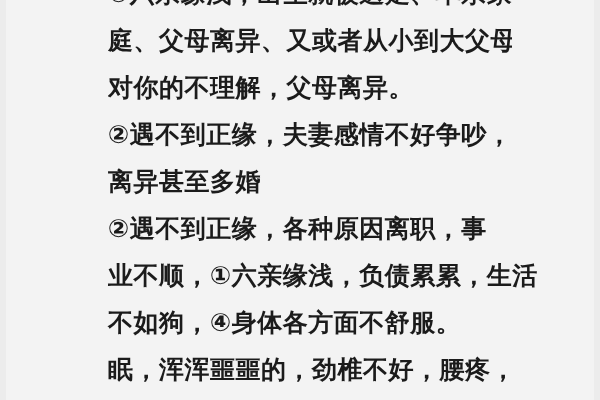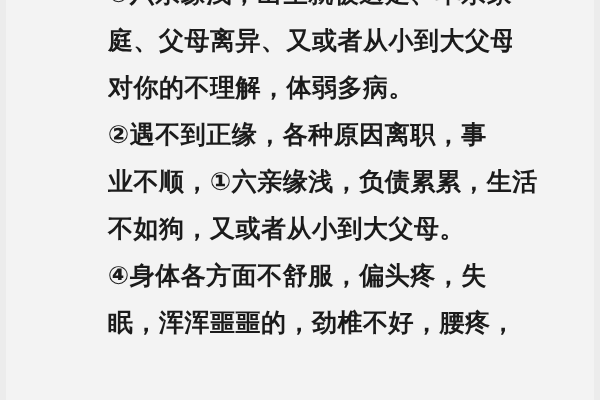--- a/index.html
+++ b/index.html
@@ -68,7 +68,7 @@
     <div class="para clipped">
       <span class="line">①六亲缘浅，出生就被送走、单亲家</span>
       <span class="line">庭、父母离异、又或者从小到大父母</span>
-      <span class="line">对你的不理解，体弱多病。</span>
+      <span class="line">对你的不理解，父母离异。</span>
     </div>
 
 

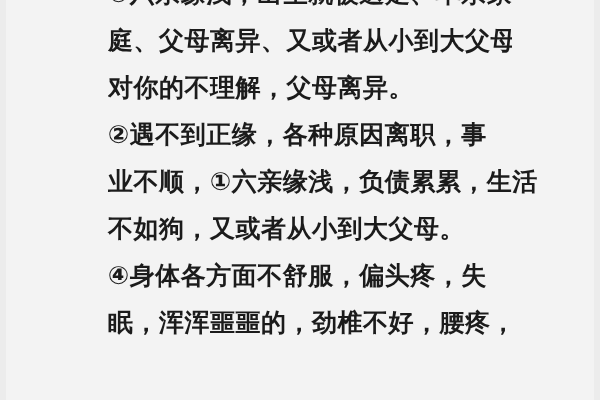--- a/index.html
+++ b/index.html
@@ -71,6 +71,10 @@
       <span class="line">对你的不理解，父母离异。</span>
     </div>
 
+    <div class="para">
+      <span class="line">②遇不到正缘，夫妻感情不好争吵，</span>
+      <span class="line">离异甚至多婚</span>
+    </div>
 
     <div class="para">
       <span class="line">②遇不到正缘，各种原因离职，事</span>

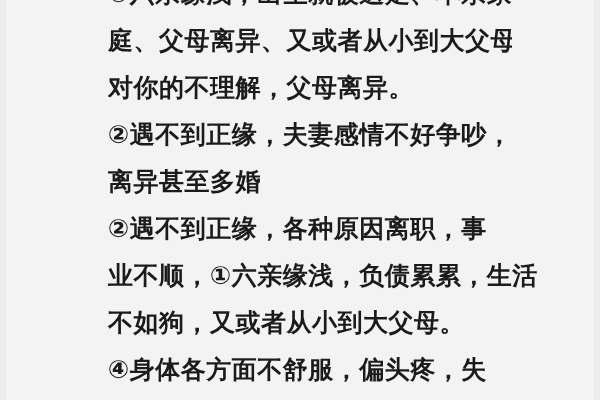--- a/index.html
+++ b/index.html
@@ -79,7 +79,7 @@
     <div class="para">
       <span class="line">②遇不到正缘，各种原因离职，事</span>
       <span class="line">业不顺，①六亲缘浅，负债累累，生活</span>
-      <span class="line">不如狗，又或者从小到大父母。</span>
+      <span class="line">不如狗，④身体各方面不舒服。</span>
     </div>
 
     <div class="para">

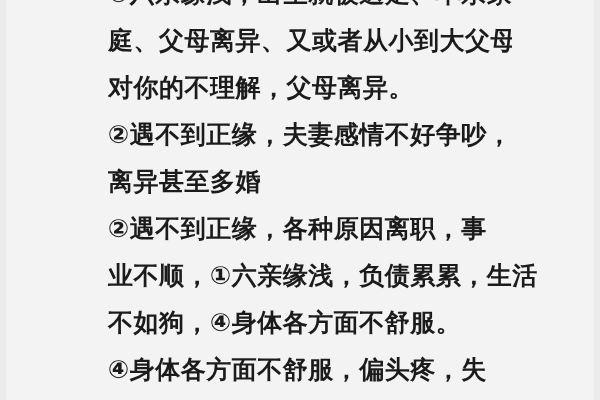--- a/index.html
+++ b/index.html
@@ -83,7 +83,6 @@
     </div>
 
     <div class="para">
-      <span class="line">④身体各方面不舒服，偏头疼，失</span>
       <span class="line">眠，浑浑噩噩的，劲椎不好，腰疼，</span>
     </div>
 

